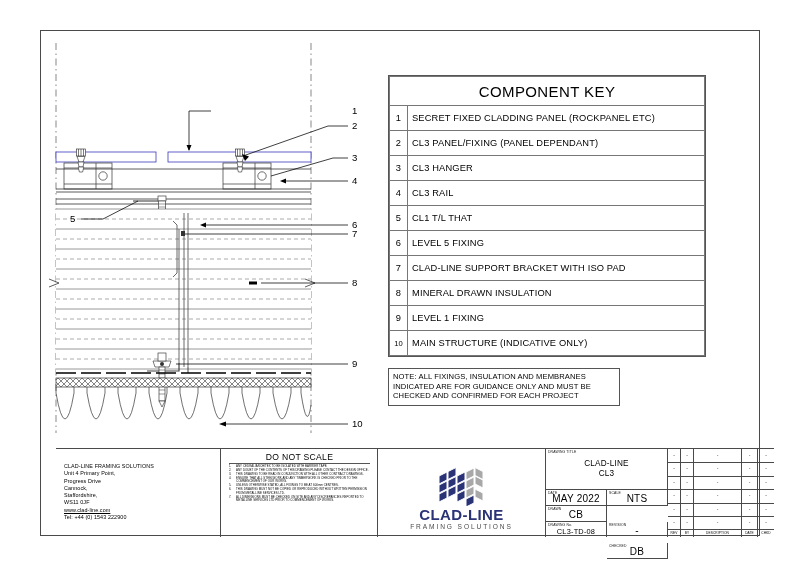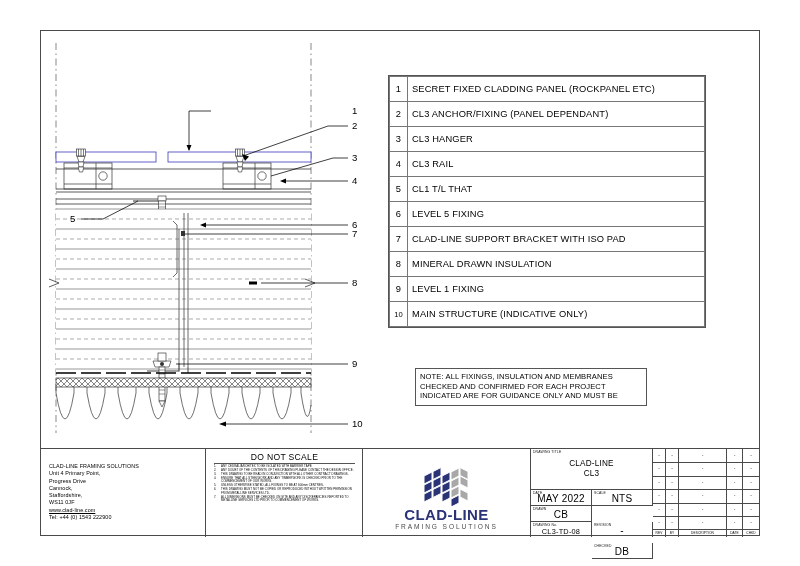--- a/index.html
+++ b/index.html
@@ -280,6 +280,9 @@
   <div id="keytable">
     <table>
       <tbody id="key-body">
+        <tr>
+          <td class="hdr" colspan="2">COMPONENT KEY</td>
+        </tr>
       <tr>
               <td class="num">1</td>
               <td>SECRET FIXED CLADDING PANEL (ROCKPANEL ETC)</td>

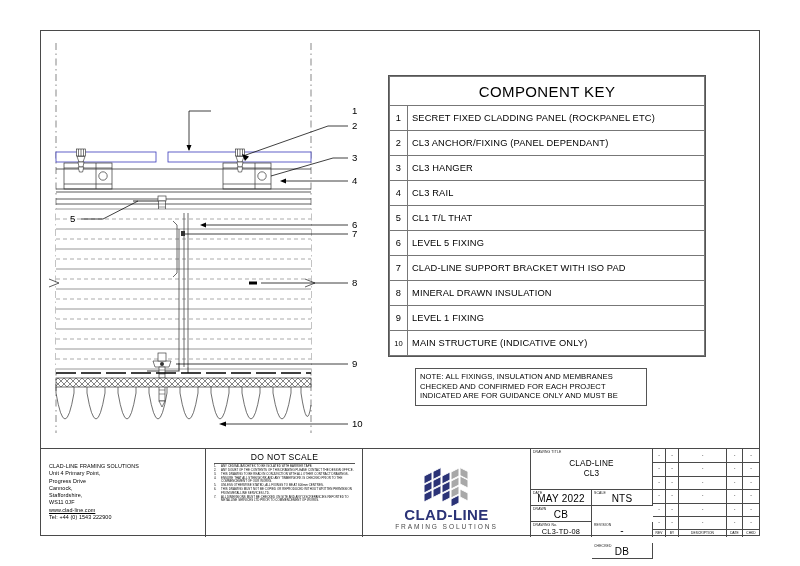--- a/index.html
+++ b/index.html
@@ -289,7 +289,7 @@
             </tr>
             <tr>
               <td class="num">2</td>
-              <td>CL3 ANCHOR/FIXING (PANEL DEPENDANT)</td>
+              <td>CL3 PANEL/FIXING (PANEL DEPENDANT)</td>
             </tr>
             <tr>
               <td class="num">3</td>

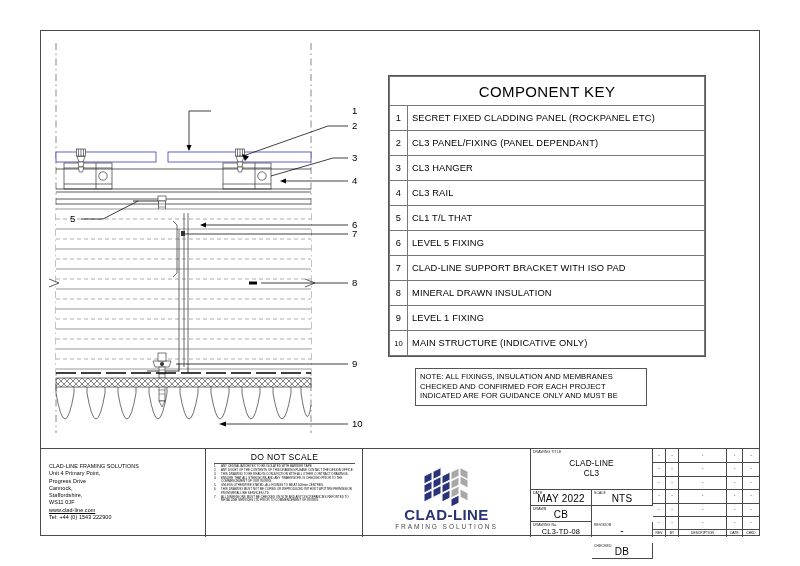--- a/index.html
+++ b/index.html
@@ -18,7 +18,7 @@
   #keytable .hdr{height:28px;text-align:center;font-size:15px;letter-spacing:.4px;border:1px solid #777;}
 
   
-  #notebox{position:absolute;left:347px;top:337px;width:232px;border:1px solid #555;box-sizing:border-box;padding:3px 4px 4px 4px;margin-left:27px;}
+  #notebox{position:absolute;left:347px;top:337px;width:232px;border:1px solid #555;box-sizing:border-box;padding:3px 4px 4px 4px;}
   #notebox div{font-size:7.6px;line-height:9.6px;letter-spacing:.1px;}
 
   

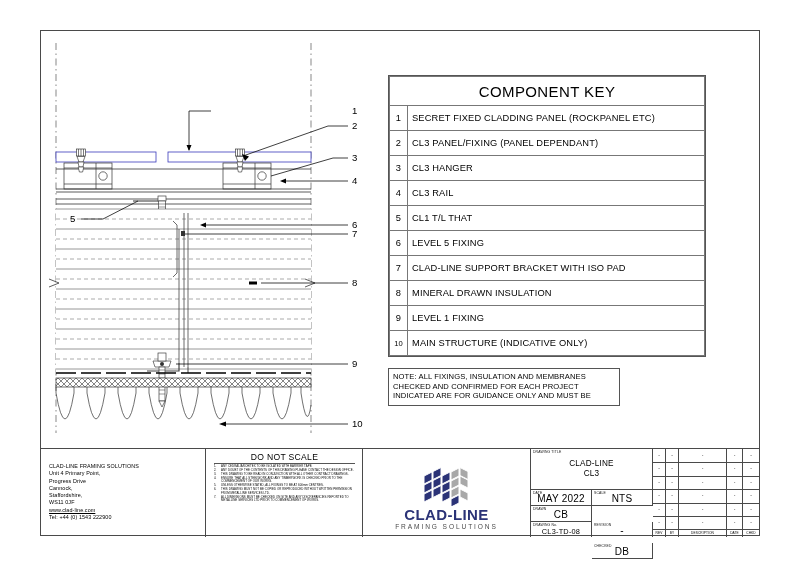--- a/index.html
+++ b/index.html
@@ -329,8 +329,8 @@
 
   <div id="notebox">
     <div>NOTE: ALL FIXINGS, INSULATION AND MEMBRANES</div>
+    <div>INDICATED ARE FOR GUIDANCE ONLY AND MUST BE</div>
     <div>CHECKED AND CONFIRMED FOR EACH PROJECT</div>
-    <div>INDICATED ARE FOR GUIDANCE ONLY AND MUST BE</div>
   </div>
 
   <div id="tstrip">

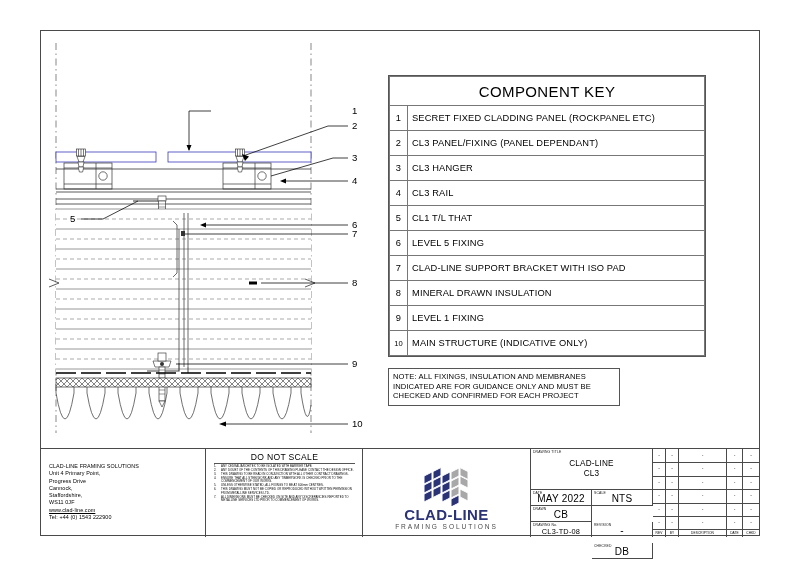--- a/index.html
+++ b/index.html
@@ -22,7 +22,7 @@
   #notebox div{font-size:7.6px;line-height:9.6px;letter-spacing:.1px;}
 
   
-  #tstrip{position:absolute;left:0px;top:417px;width:718px;height:88px;border-top:1px solid #4a4a4a;box-sizing:border-box;}
+  #tstrip{position:absolute;left:15px;top:417px;width:718px;height:88px;border-top:1px solid #4a4a4a;box-sizing:border-box;}
   .tcell{position:absolute;box-sizing:border-box;}
 
   #addrbox{left:0;top:0;width:165px;height:88px;border-right:1px solid #4a4a4a;}

